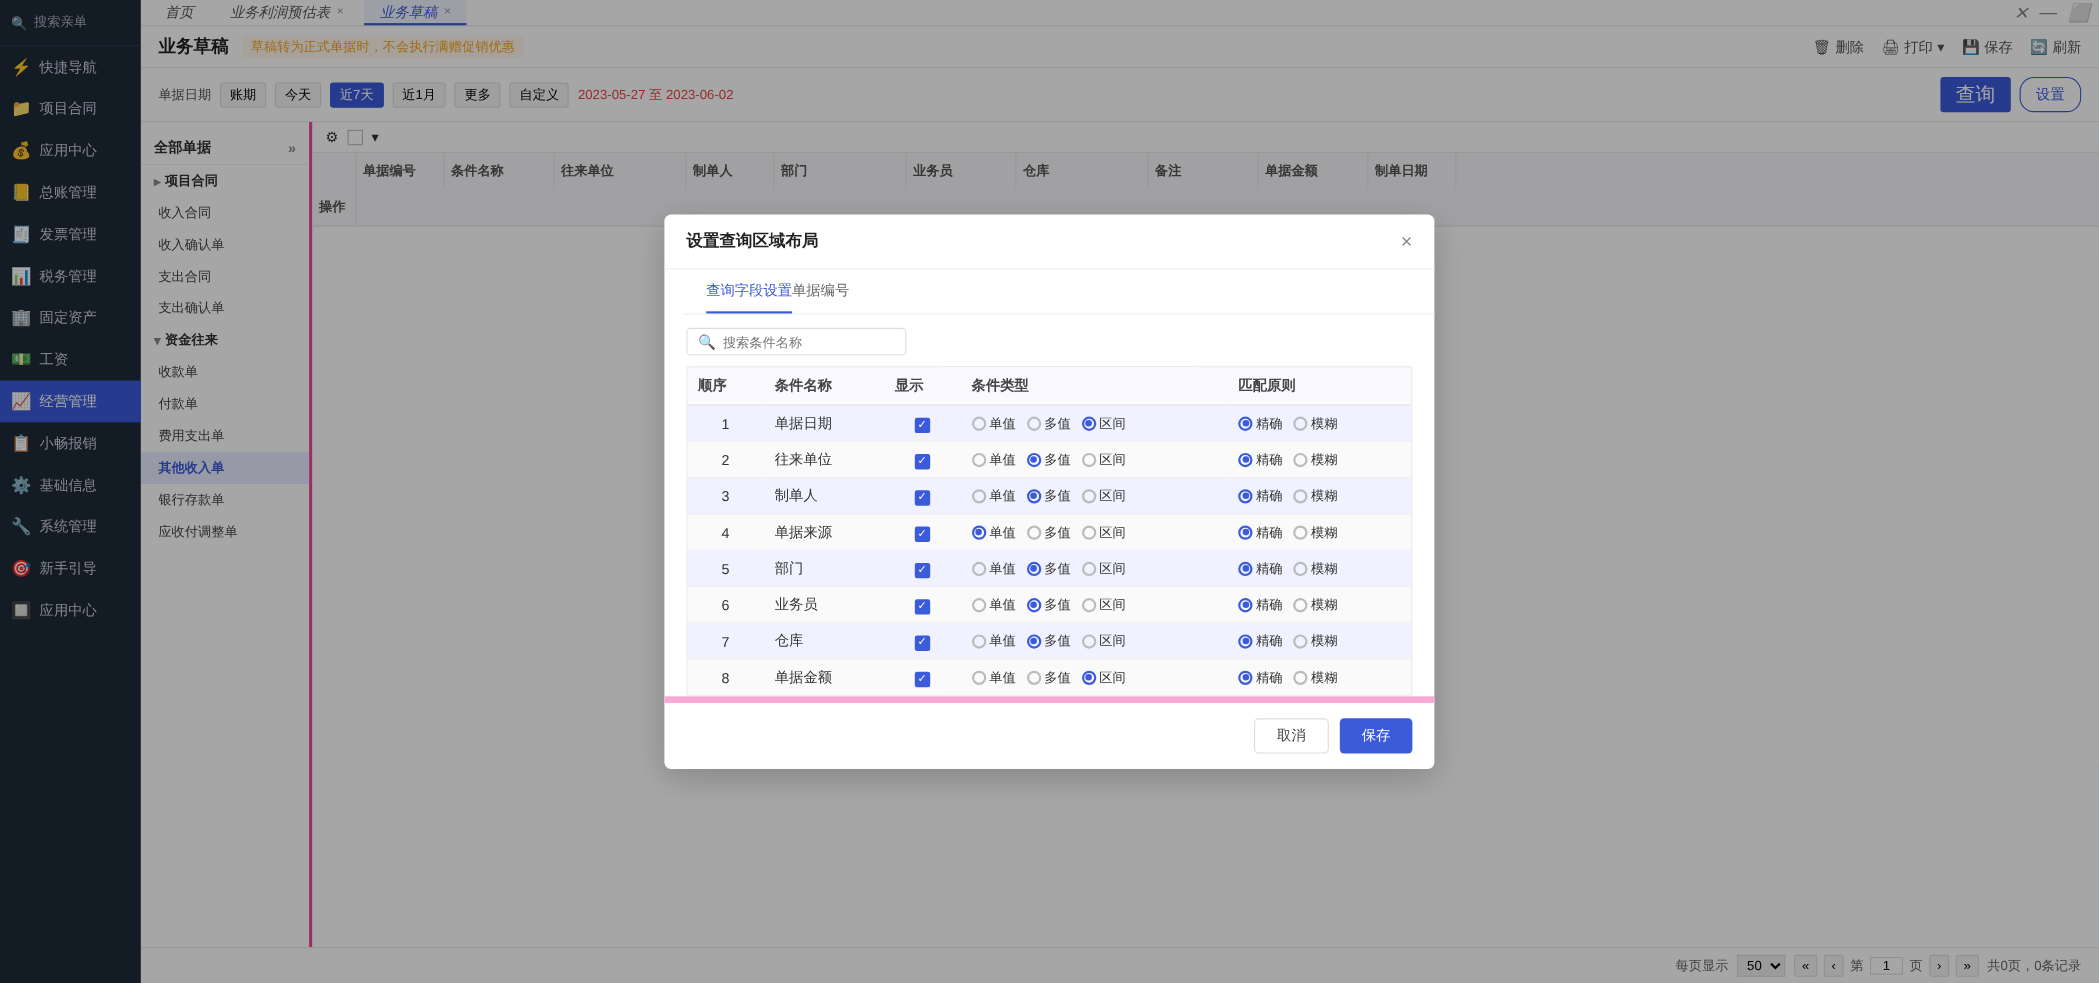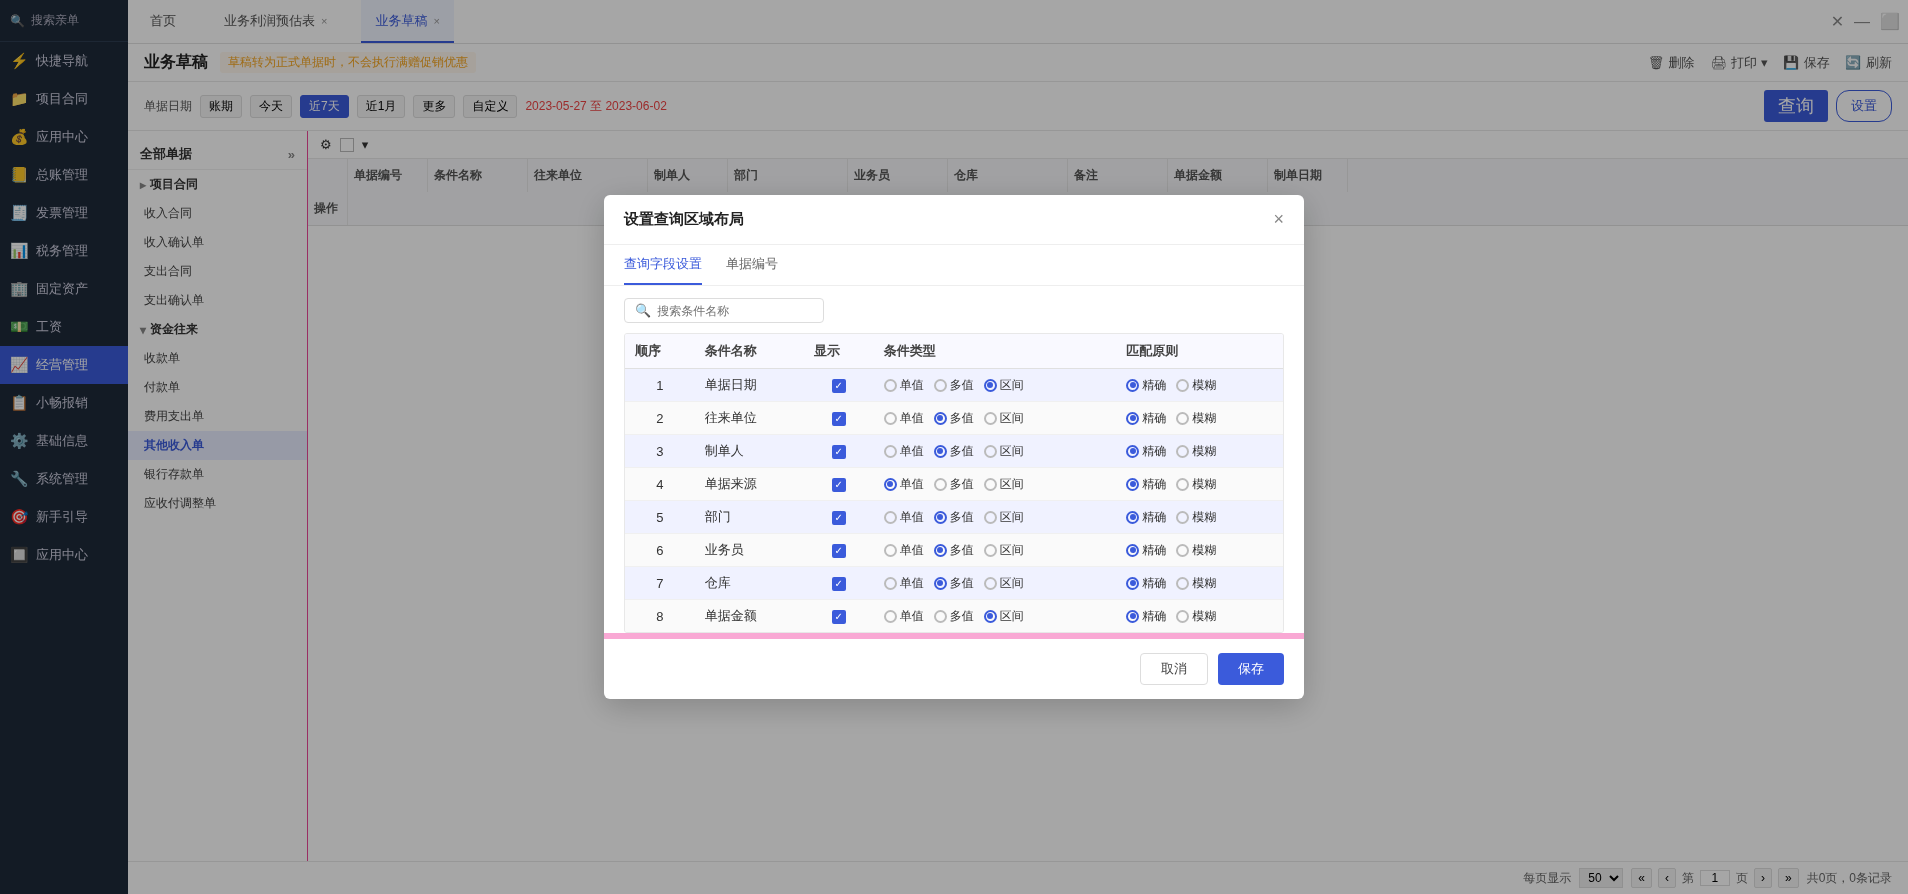--- a/index.html
+++ b/index.html
@@ -53,8 +53,9 @@
       background: #fff;
       border-bottom: 1px solid #e0e0e0;
       padding: 0 8px;
-      height: 44px;
-      gap: 20px;
+      height: 24px;
+      gap: 5px;
+      font-style: italic;
     }
     .tab {
       display: flex;

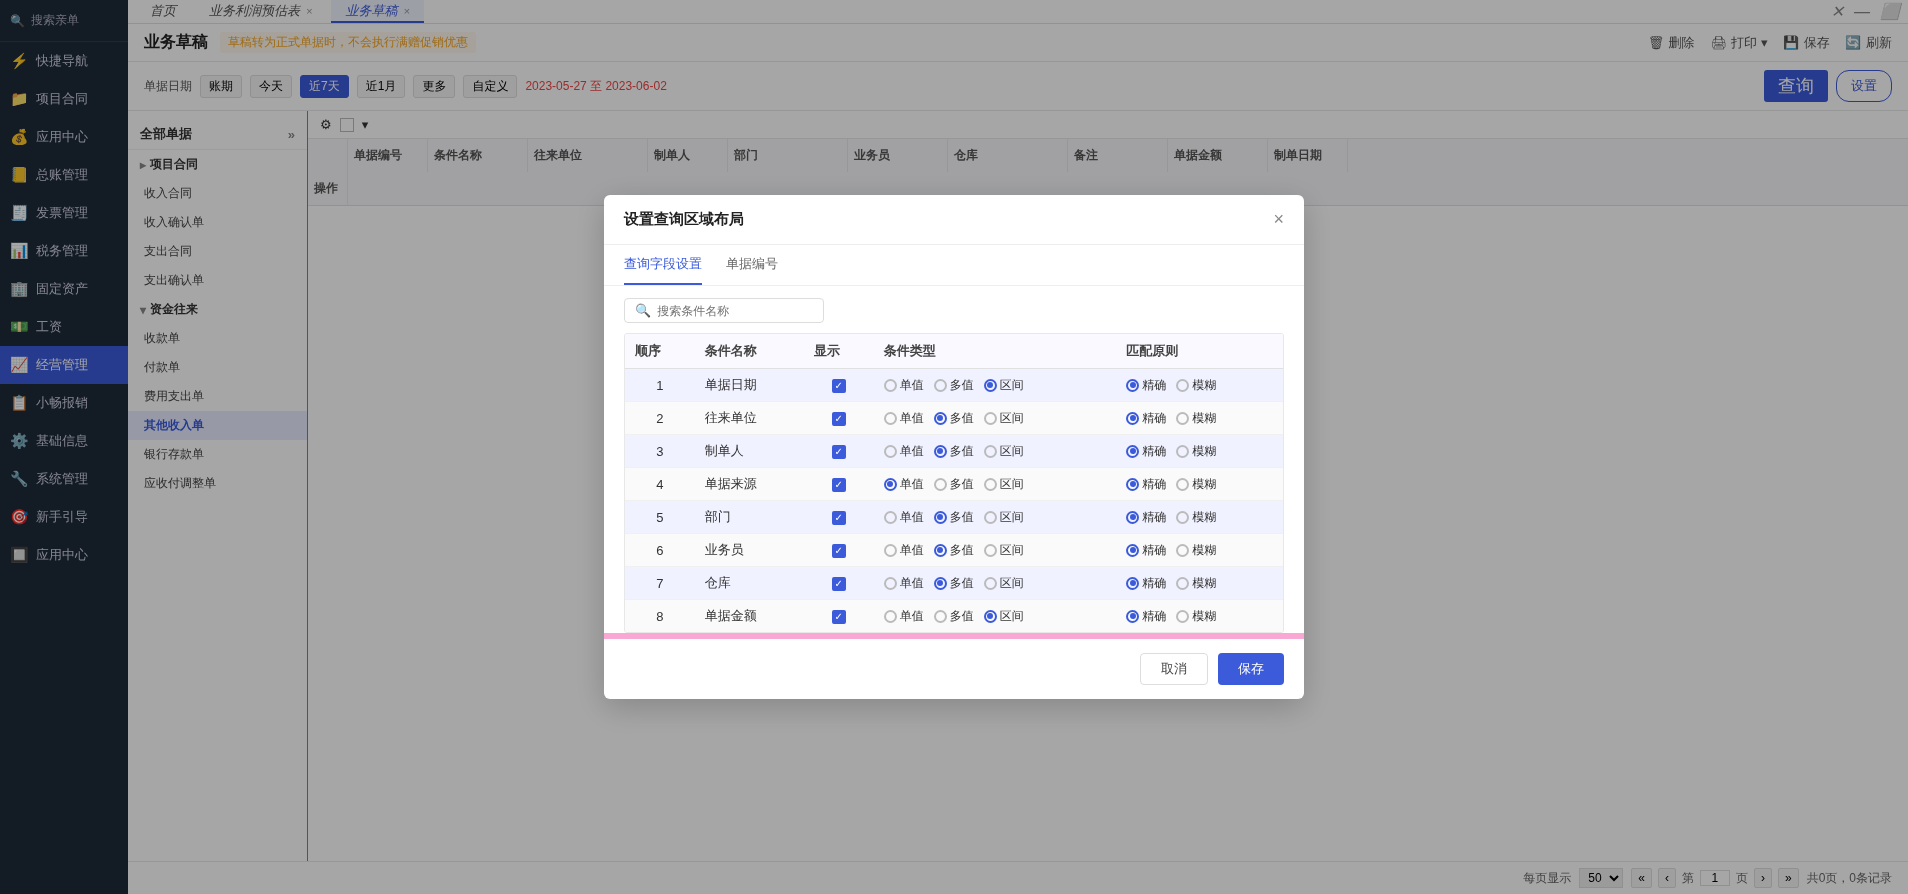--- a/index.html
+++ b/index.html
@@ -119,9 +119,9 @@
 
     
     .left-panel {
-      width: 180px;
+      width: 156px;
       background: #fff;
-      border-right: 1px solid #ec4899;
+      border-right: 3px solid #ec4899;
       padding: 8px 0;
       flex-shrink: 0;
     }

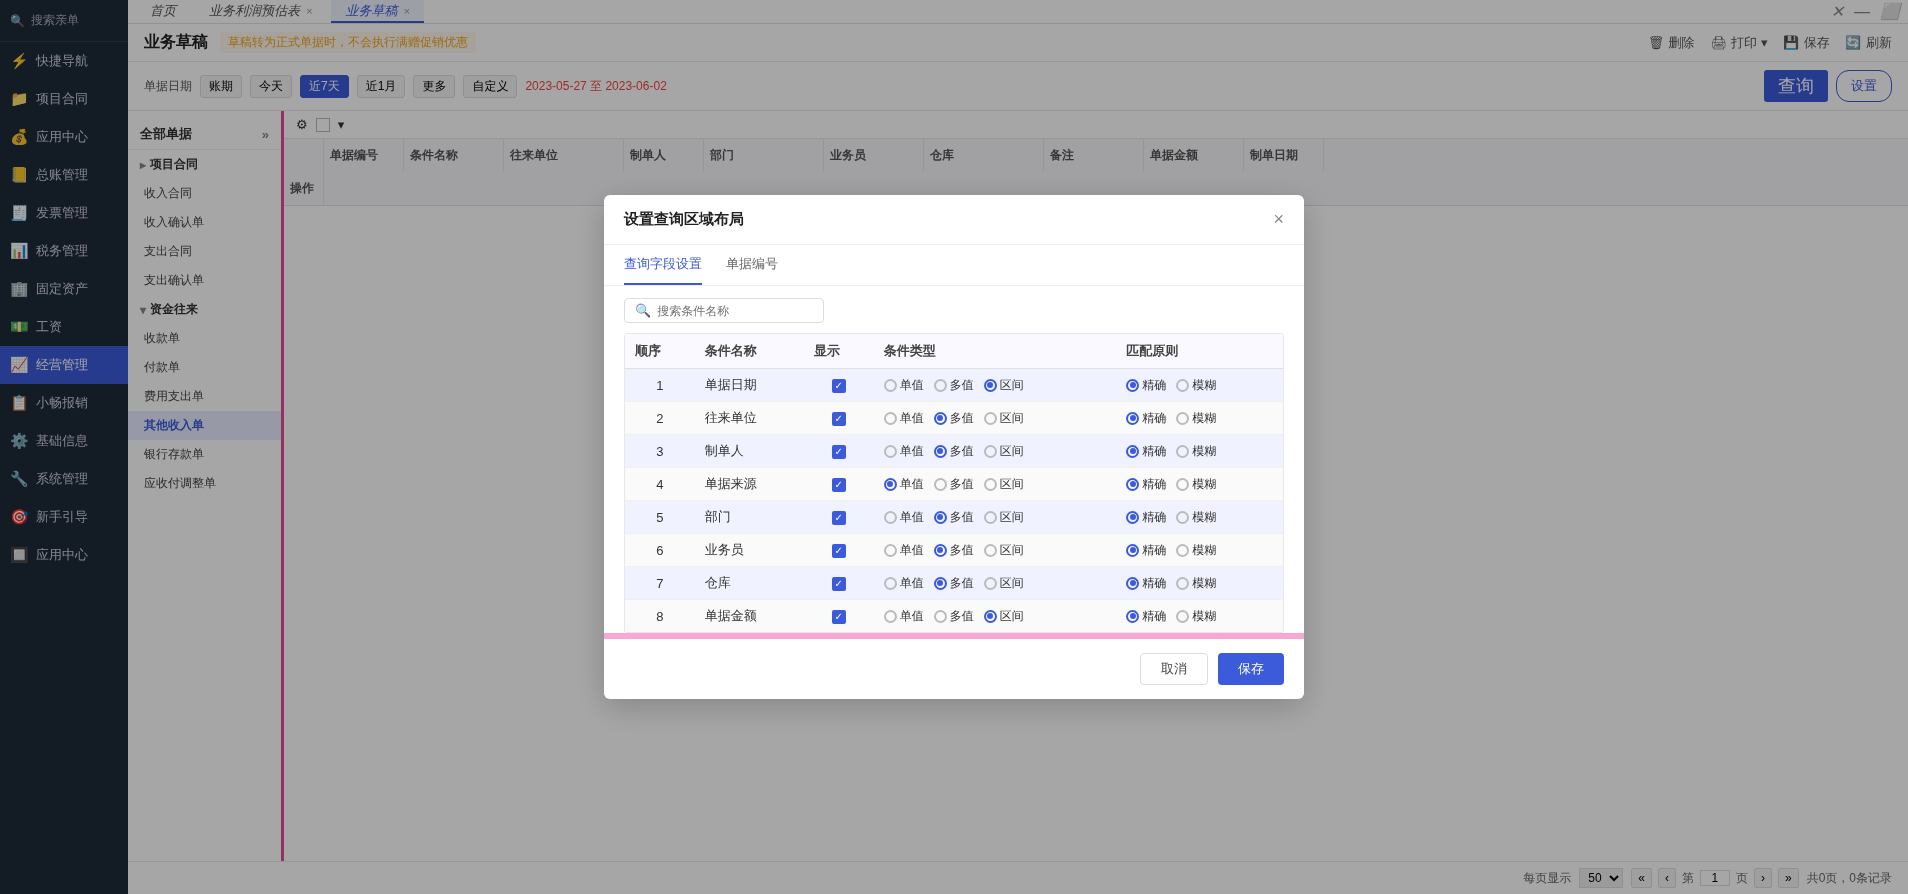--- a/index.html
+++ b/index.html
@@ -238,7 +238,7 @@
       display: flex;
       padding: 0 20px;
       border-bottom: 1px solid #eee;
-      gap: 24px;
+      margin-left: 18px;
     }
     .dialog-tab {
       padding: 10px 0;

